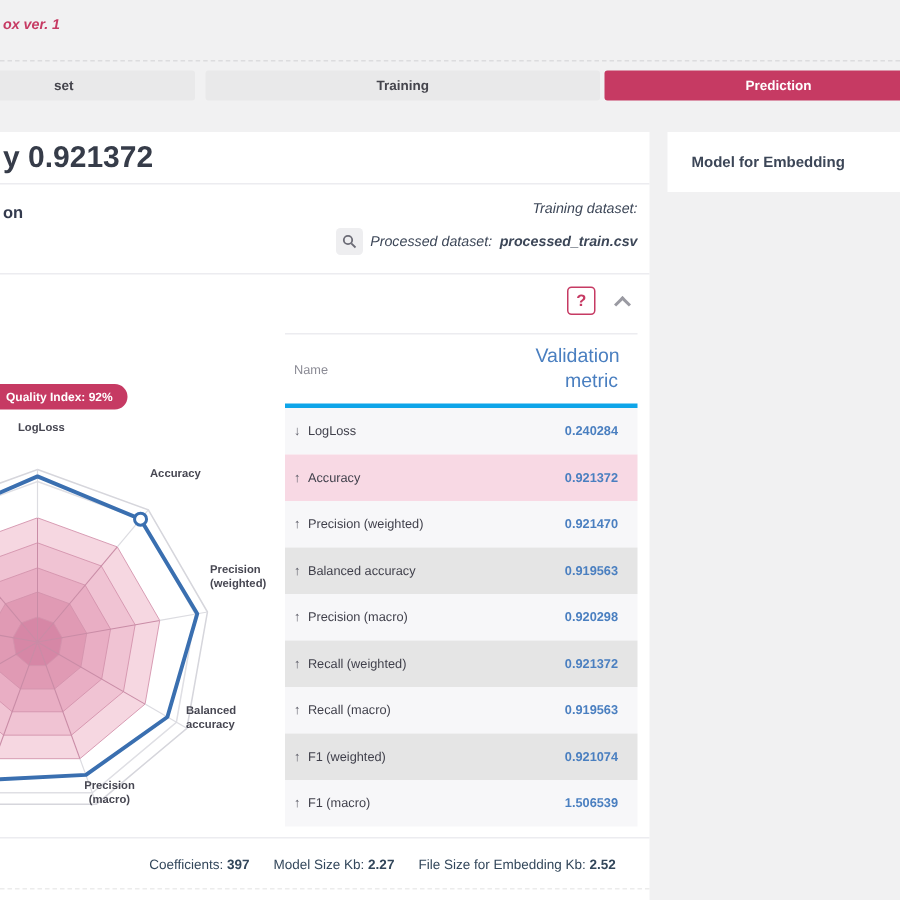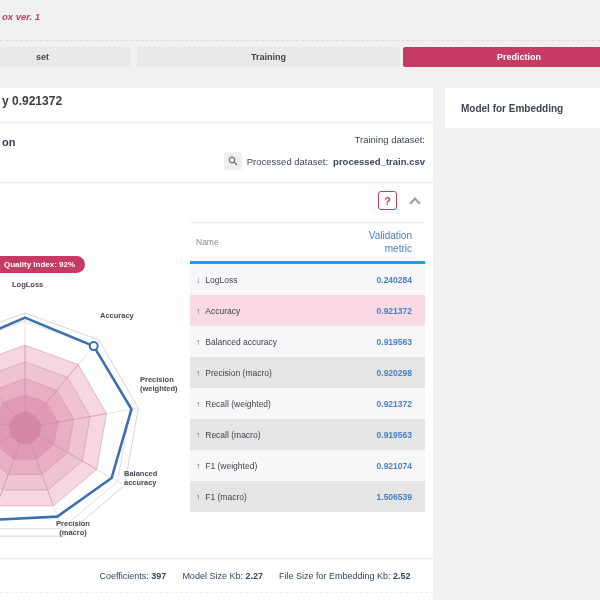--- a/index.html
+++ b/index.html
@@ -17,7 +17,7 @@
   .main-card { position:absolute; left:0; top:88px; width:433px; height:512px; background:#ffffff; }
   .right-card { position:absolute; left:445px; top:88px; width:170px; height:40px; background:#ffffff; display:flex; align-items:center; padding-left:16px; font-size:10px; font-weight:700; color:#3c4657; }
 
-  .page-title { position:absolute; left:2px; top:6px; font-size:12px; font-weight:700; color:#363c49; }
+  .page-title { position:absolute; left:2px; top:6px; font-size:20px; font-weight:700; color:#363c49; }
   .title-divider { position:absolute; left:0; top:34px; width:433px; border-top:1px solid #ececf0; }
   .section-fragment { position:absolute; left:2px; top:48px; font-size:11px; font-weight:700; color:#343b4e; }
 

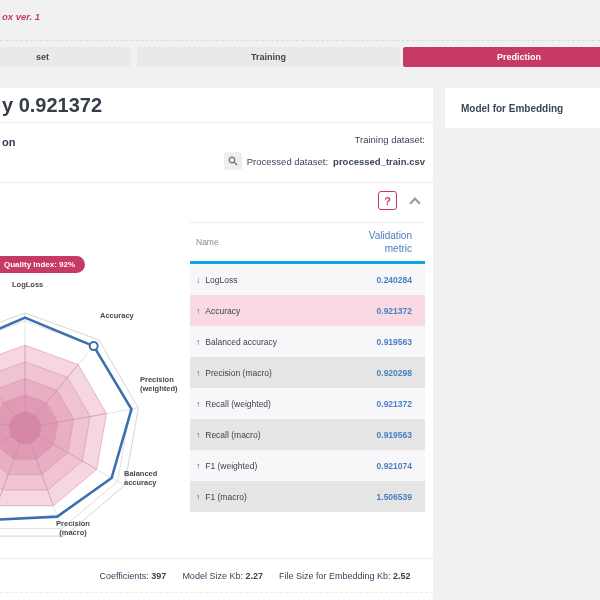--- a/index.html
+++ b/index.html
@@ -22,7 +22,7 @@
   .section-fragment { position:absolute; left:2px; top:48px; font-size:11px; font-weight:700; color:#343b4e; }
 
   .dataset-block { position:absolute; right:8px; top:46px; text-align:right; font-size:9.5px; color:#3c4657; }
-  .dataset-line { margin-bottom:7px; display:flex; justify-content:flex-end; align-items:center; gap:5px; }
+  .dataset-line { margin-bottom:7px; display:flex; justify-content:flex-end; align-items:center; gap:5px;font-style:italic; }
   .dataset-line b { font-weight:700; }
   .search-btn { width:18px; height:18px; background:#eeeef0; border:none; border-radius:3px; display:inline-flex; align-items:center; justify-content:center; cursor:pointer; }
 

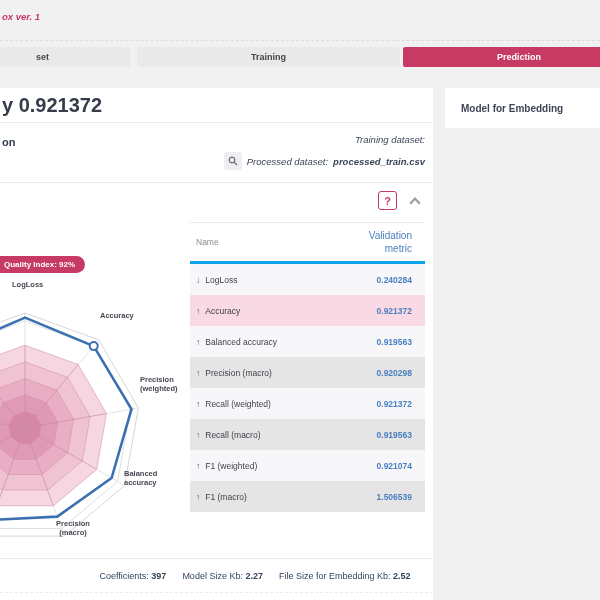--- a/index.html
+++ b/index.html
@@ -35,7 +35,7 @@
   .metric-table { position:absolute; left:190px; top:134px; width:235px; }
   .metric-header { display:flex; justify-content:space-between; align-items:center; border-top:1px solid #ececf0; border-bottom:3px solid #0ea5e9; padding:6px 13px 6px 6px; min-height:40px; }
   .col-name { font-size:8.5px; color:#8b8b95; }
-  .col-metric { font-size:10px; color:#4a7fc0; width:55px; text-align:right; line-height:1.3; cursor:pointer; }
+  .col-metric { font-size:13px; color:#4a7fc0; width:55px; text-align:right; line-height:1.3; cursor:pointer; }
   .metric-row { display:flex; justify-content:space-between; align-items:center; height:31px; padding:0 13px 0 6px; background:#e5e5e5; }
   .metric-row:nth-child(odd) { background:#f7f7f9; }
   .metric-row.highlight { background:#f8d9e4; }

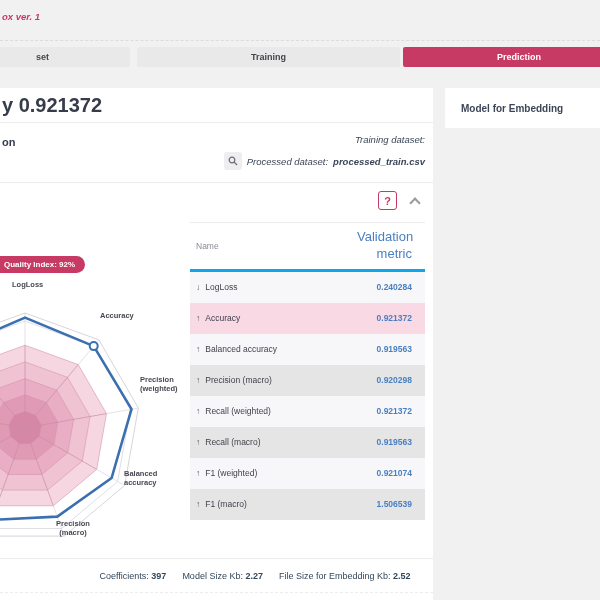--- a/index.html
+++ b/index.html
@@ -153,6 +153,10 @@
             <span class="row-value">0.921372</span>
           </div>
           <div class="metric-row">
+            <span class="row-name"><span class="row-arrow">↑</span>Precision (weighted)</span>
+            <span class="row-value">0.921470</span>
+          </div>
+          <div class="metric-row">
             <span class="row-name"><span class="row-arrow">↑</span>Balanced accuracy</span>
             <span class="row-value">0.919563</span>
           </div>

